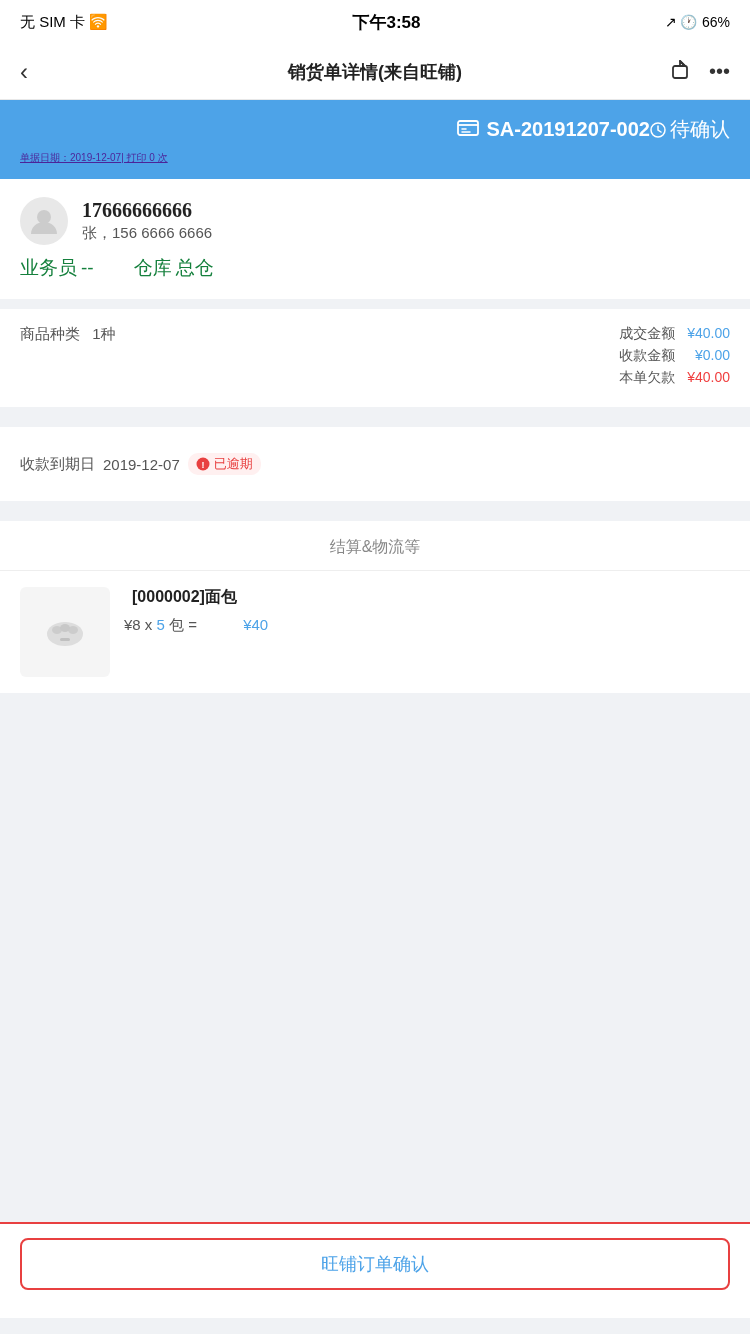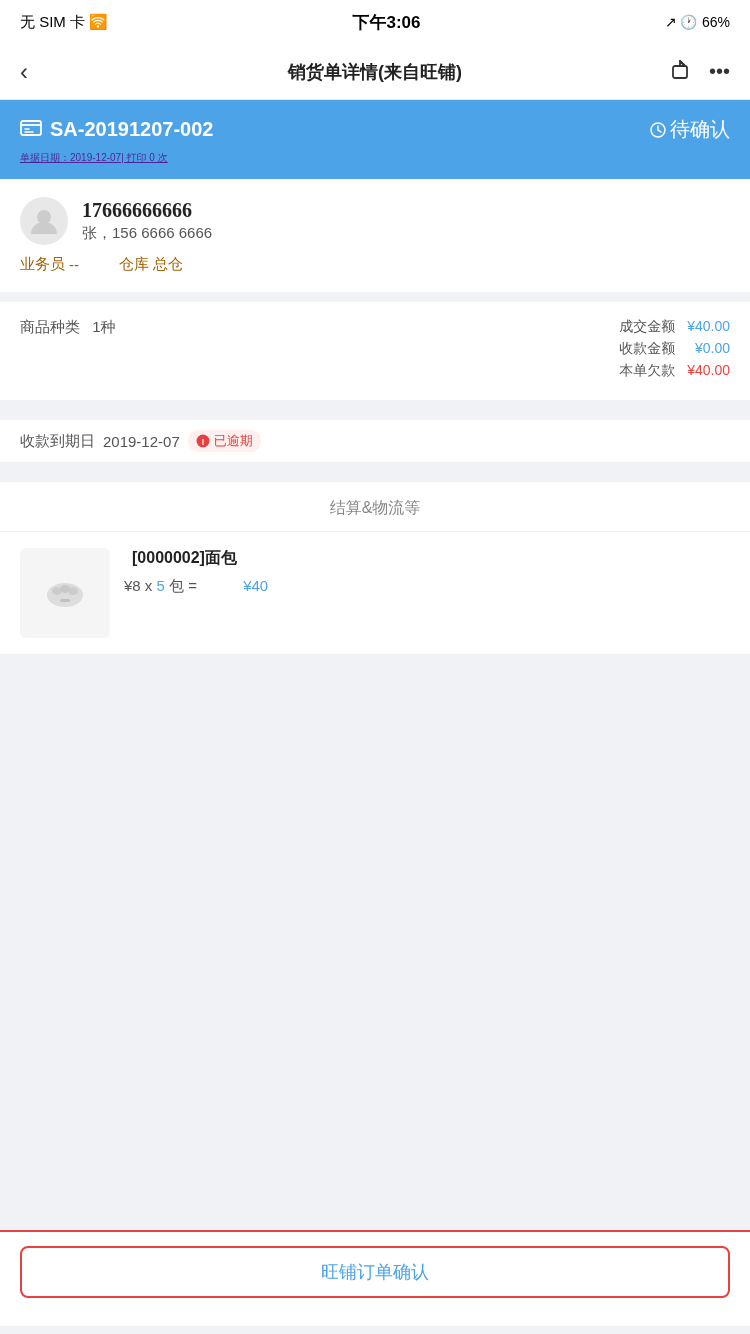--- a/index.html
+++ b/index.html
@@ -306,7 +306,7 @@
   <div class="status-left">
     <span>无 SIM 卡  🛜</span>
   </div>
-  <div class="status-center">下午3:06</div>
+  <div class="status-center">下午3:58</div>
   <div class="status-right">
     <span>↗ 🕐 66%</span>
   </div>

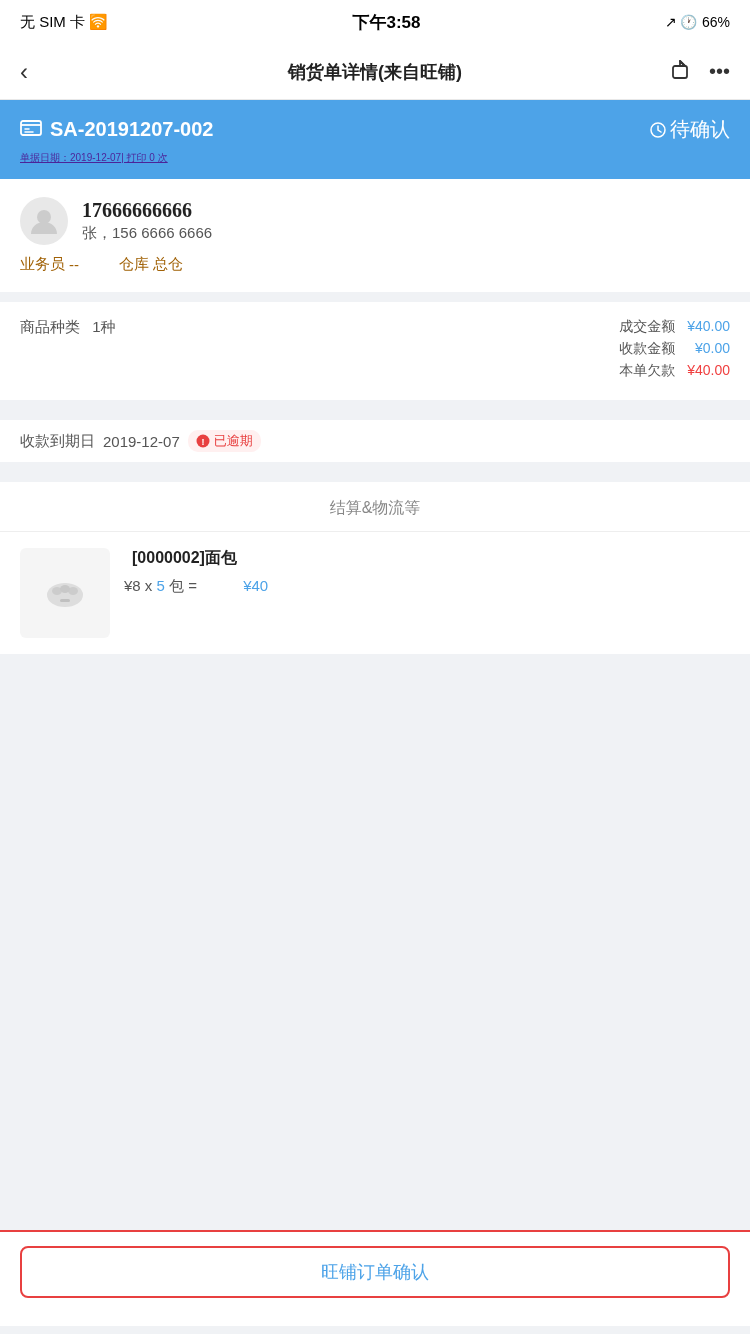--- a/index.html
+++ b/index.html
@@ -74,7 +74,7 @@
     }
     .order-header-top {
       display: flex;
-      justify-content: space-between;
+      justify-content: flex-end;
       align-items: center;
       margin-bottom: 8px;
     }

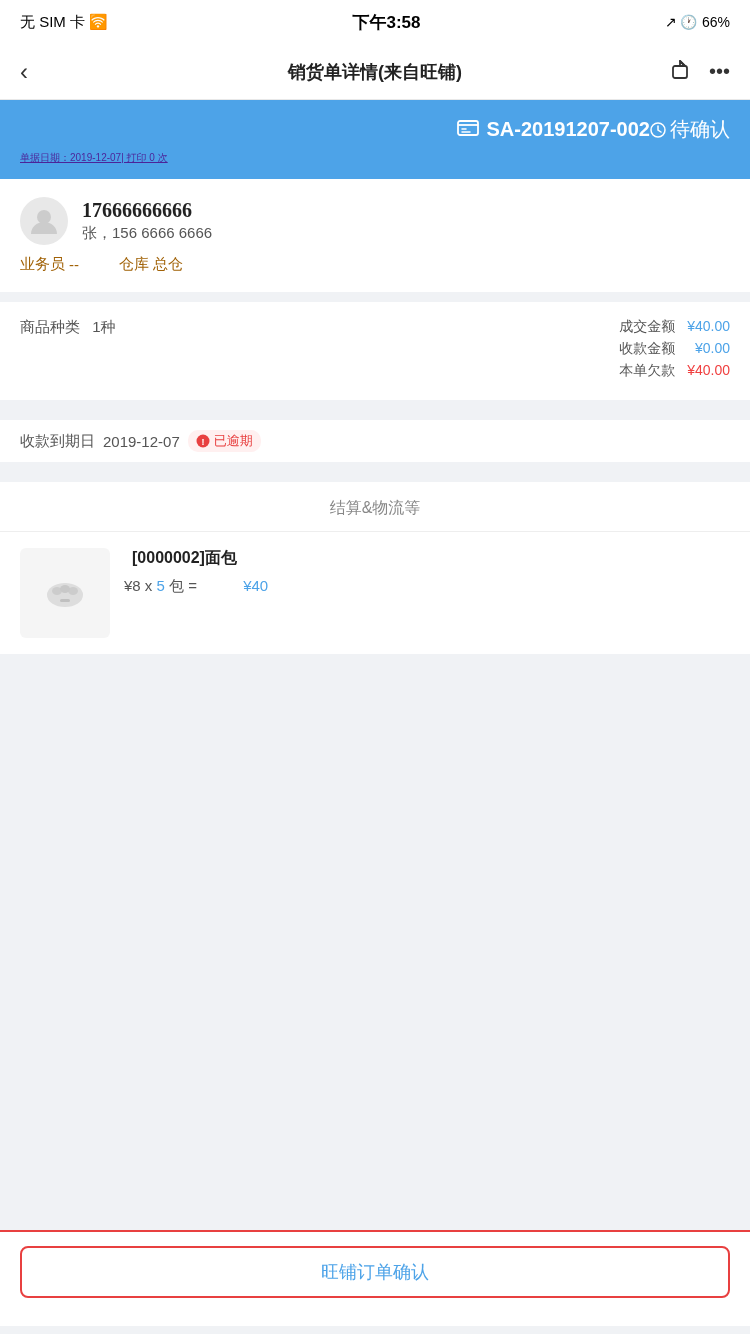--- a/index.html
+++ b/index.html
@@ -138,8 +138,8 @@
     .customer-meta {
       display: flex;
       gap: 40px;
-      font-size: 15px;
-      color: #a16207;
+      font-size: 19px;
+      color: #15803d;
       margin-top: 4px;
     }
     .customer-meta span { display: flex; align-items: center; gap: 4px; }

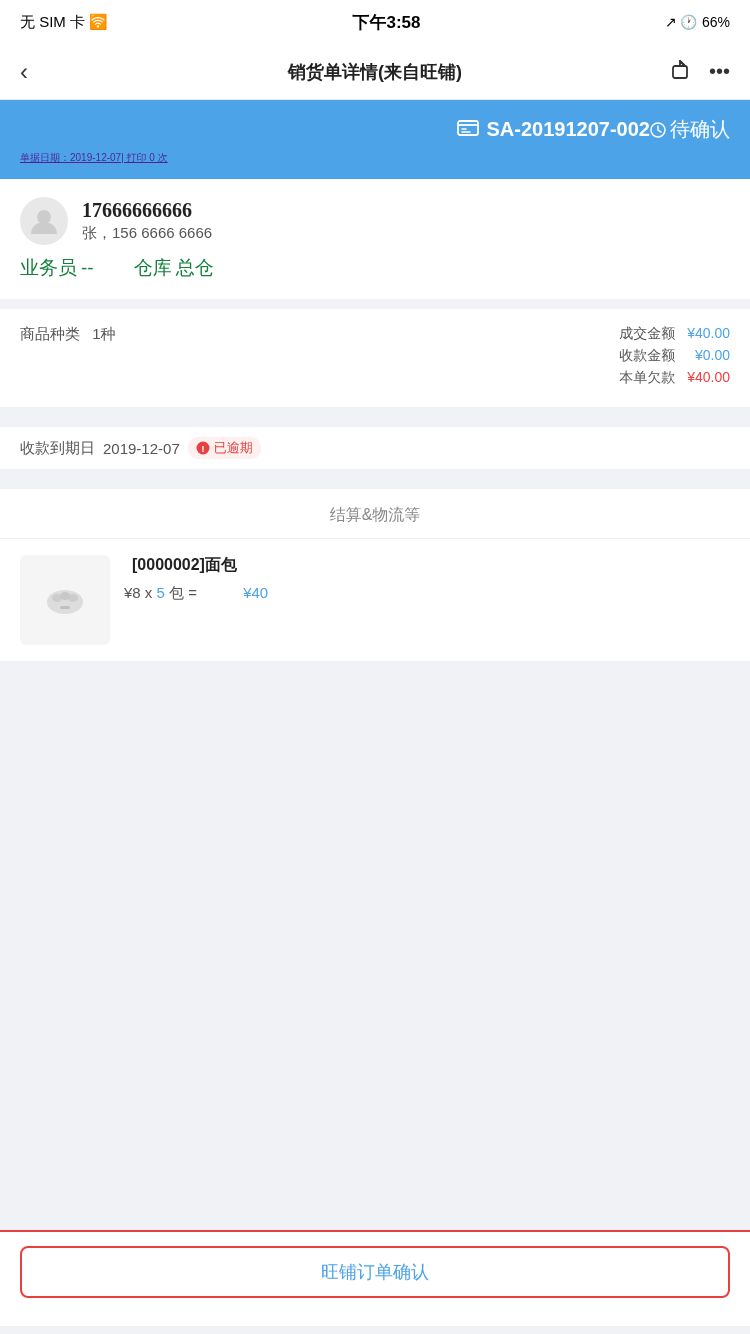--- a/index.html
+++ b/index.html
@@ -176,7 +176,7 @@
     
     .overdue-card {
       background: #fff;
-      padding: 10px 20px;
+      padding: 26px 20px;
       margin-bottom: 10px;
       display: flex;
       align-items: center;

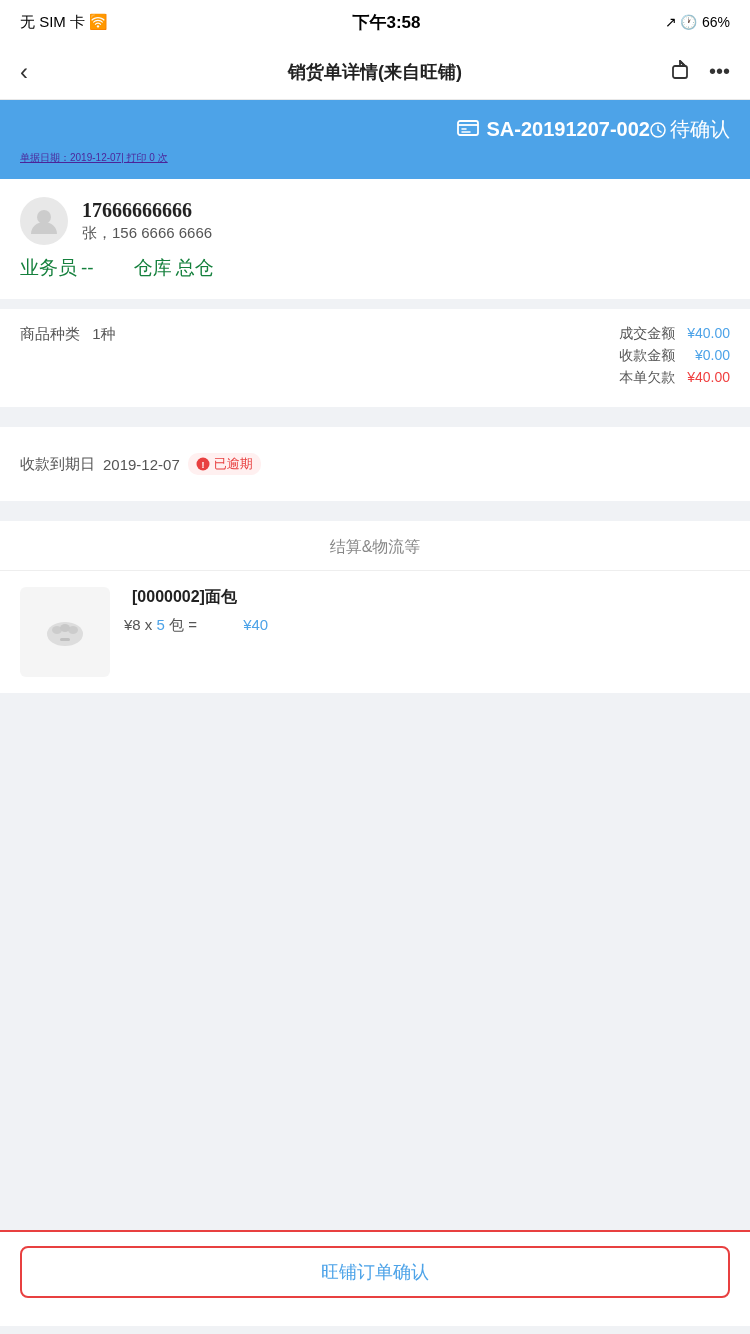--- a/index.html
+++ b/index.html
@@ -274,7 +274,7 @@
     
     .bottom-bar {
       position: fixed;
-      bottom: 8px;
+      bottom: 16px;
       left: 0;
       width: 750px;
       background: #fff;

